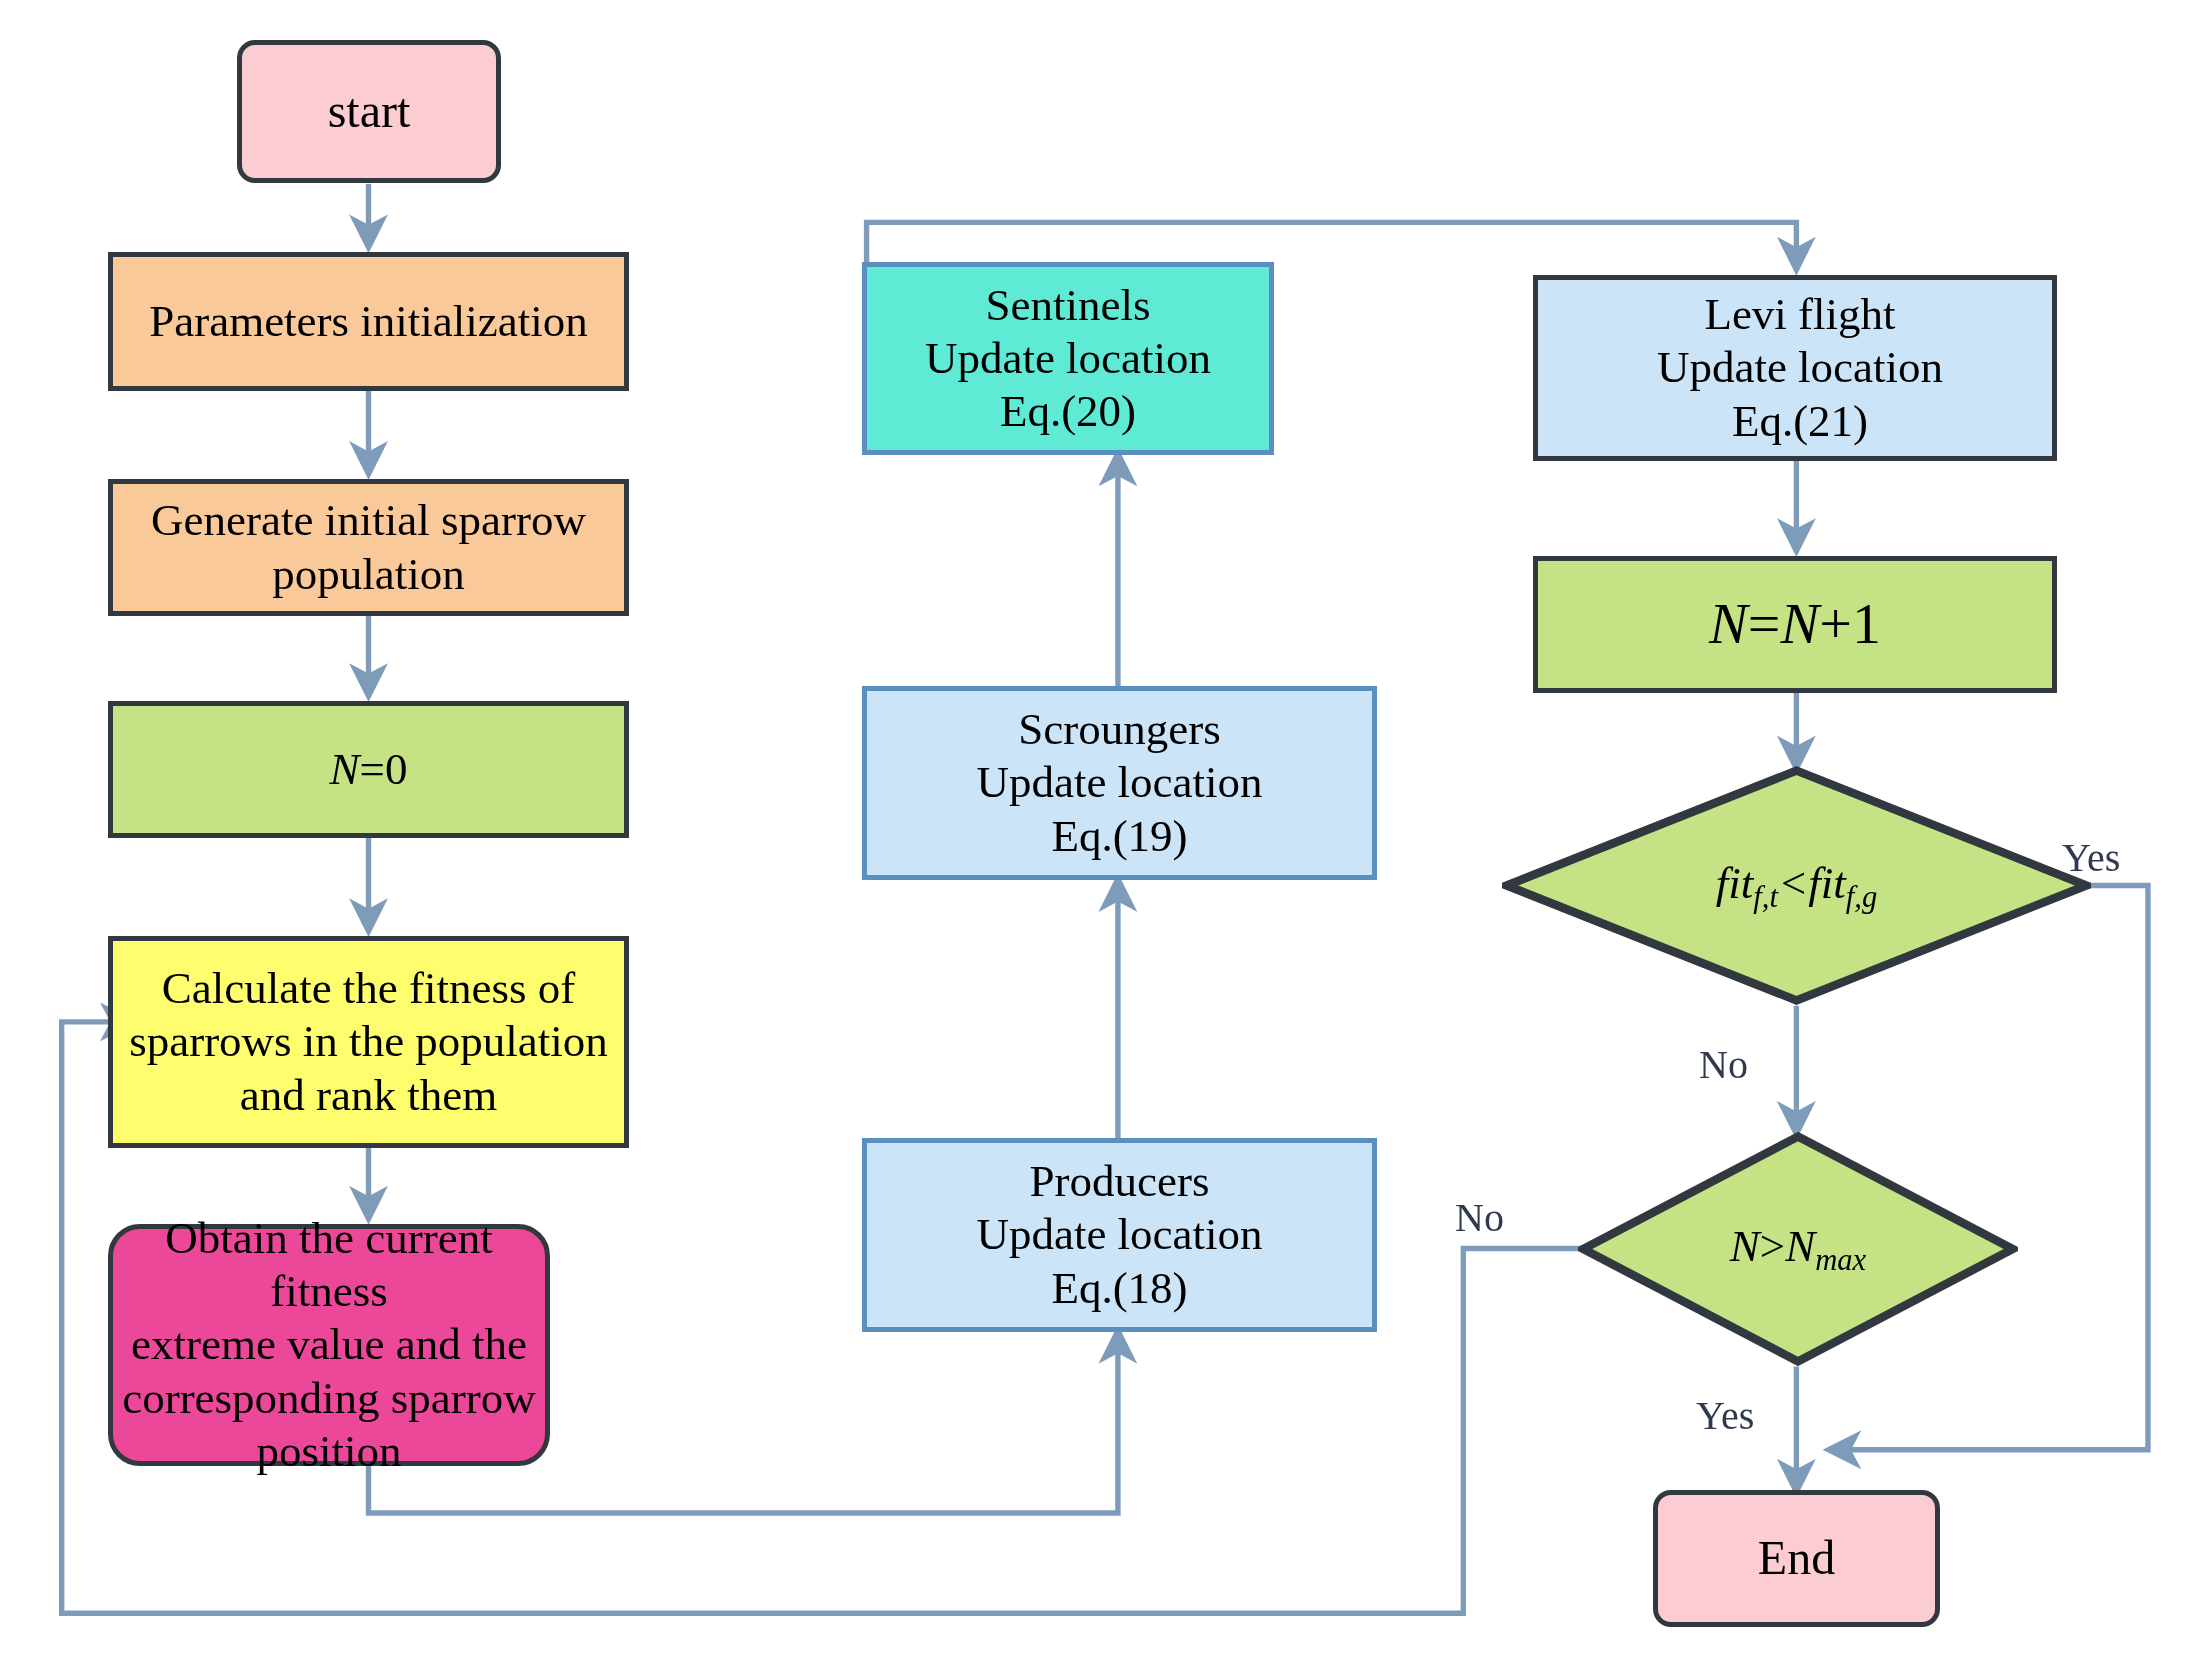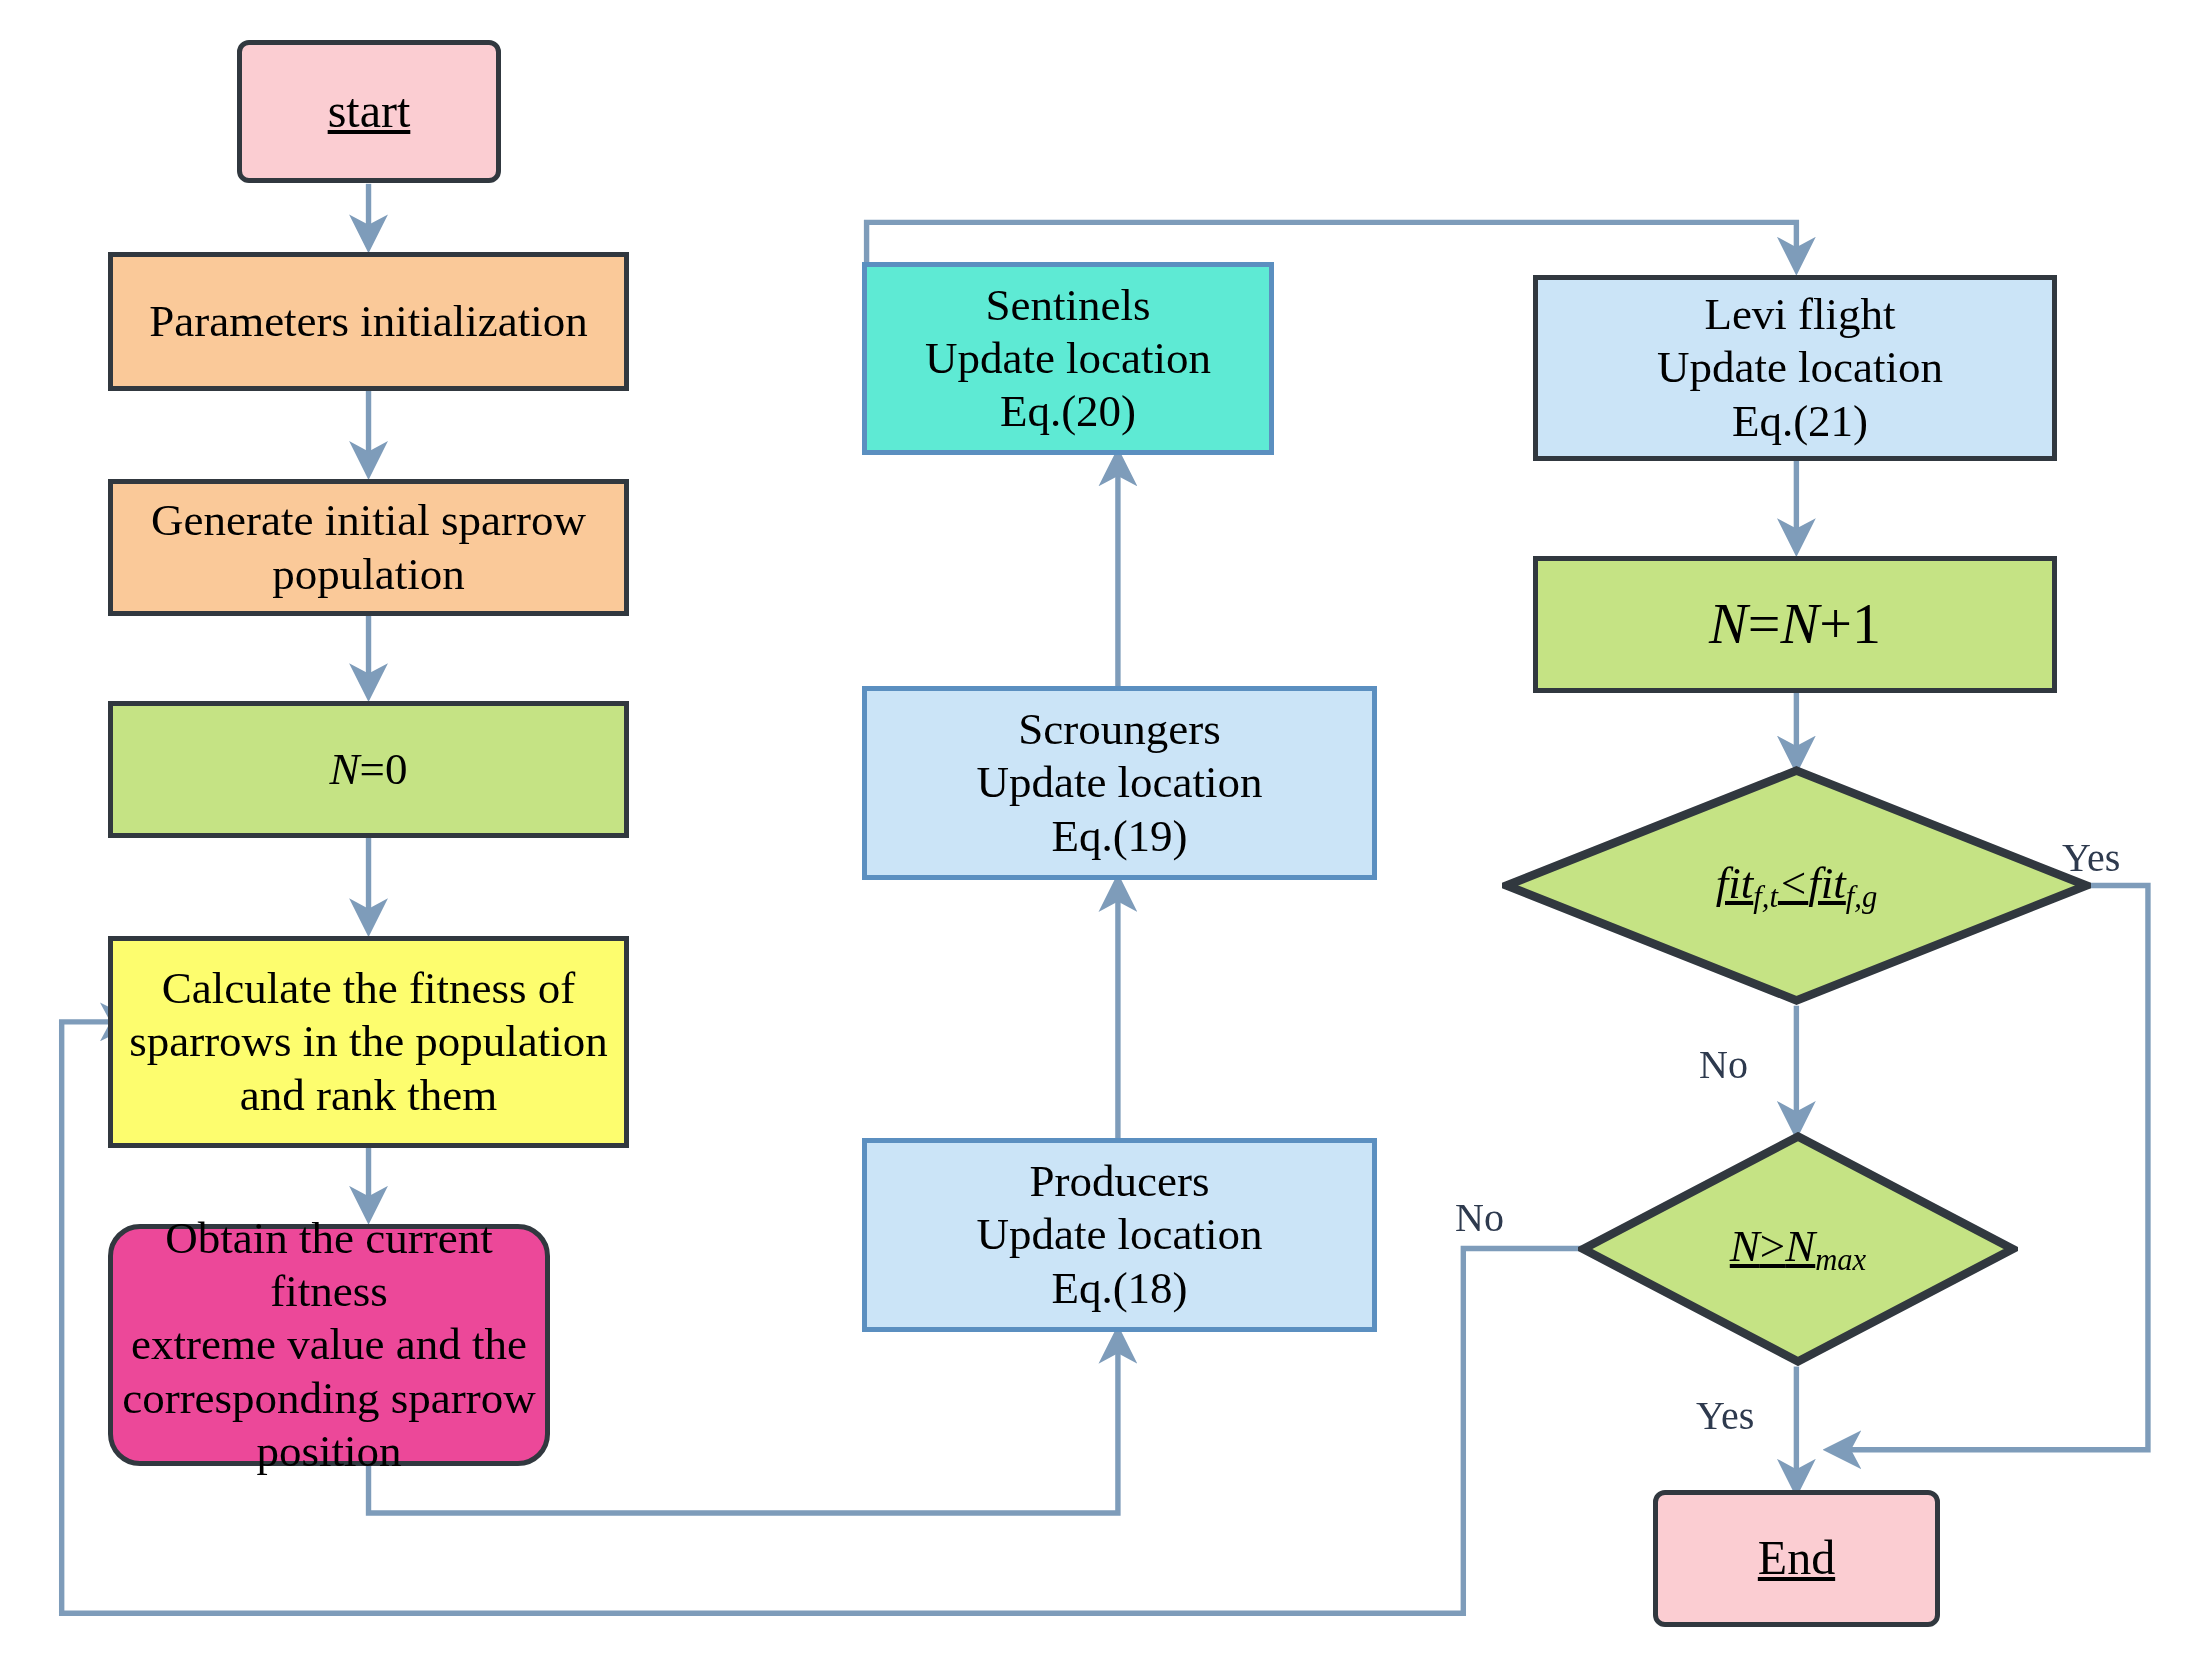--- a/index.html
+++ b/index.html
@@ -50,8 +50,7 @@
   }
   .terminal {
     border: 5.4px solid #31383f;
-    border-radius: 12px;
-    text-decoration: underline;
+    border-radius: 18px;
   }
   .diamond-wrap {
     position: absolute;

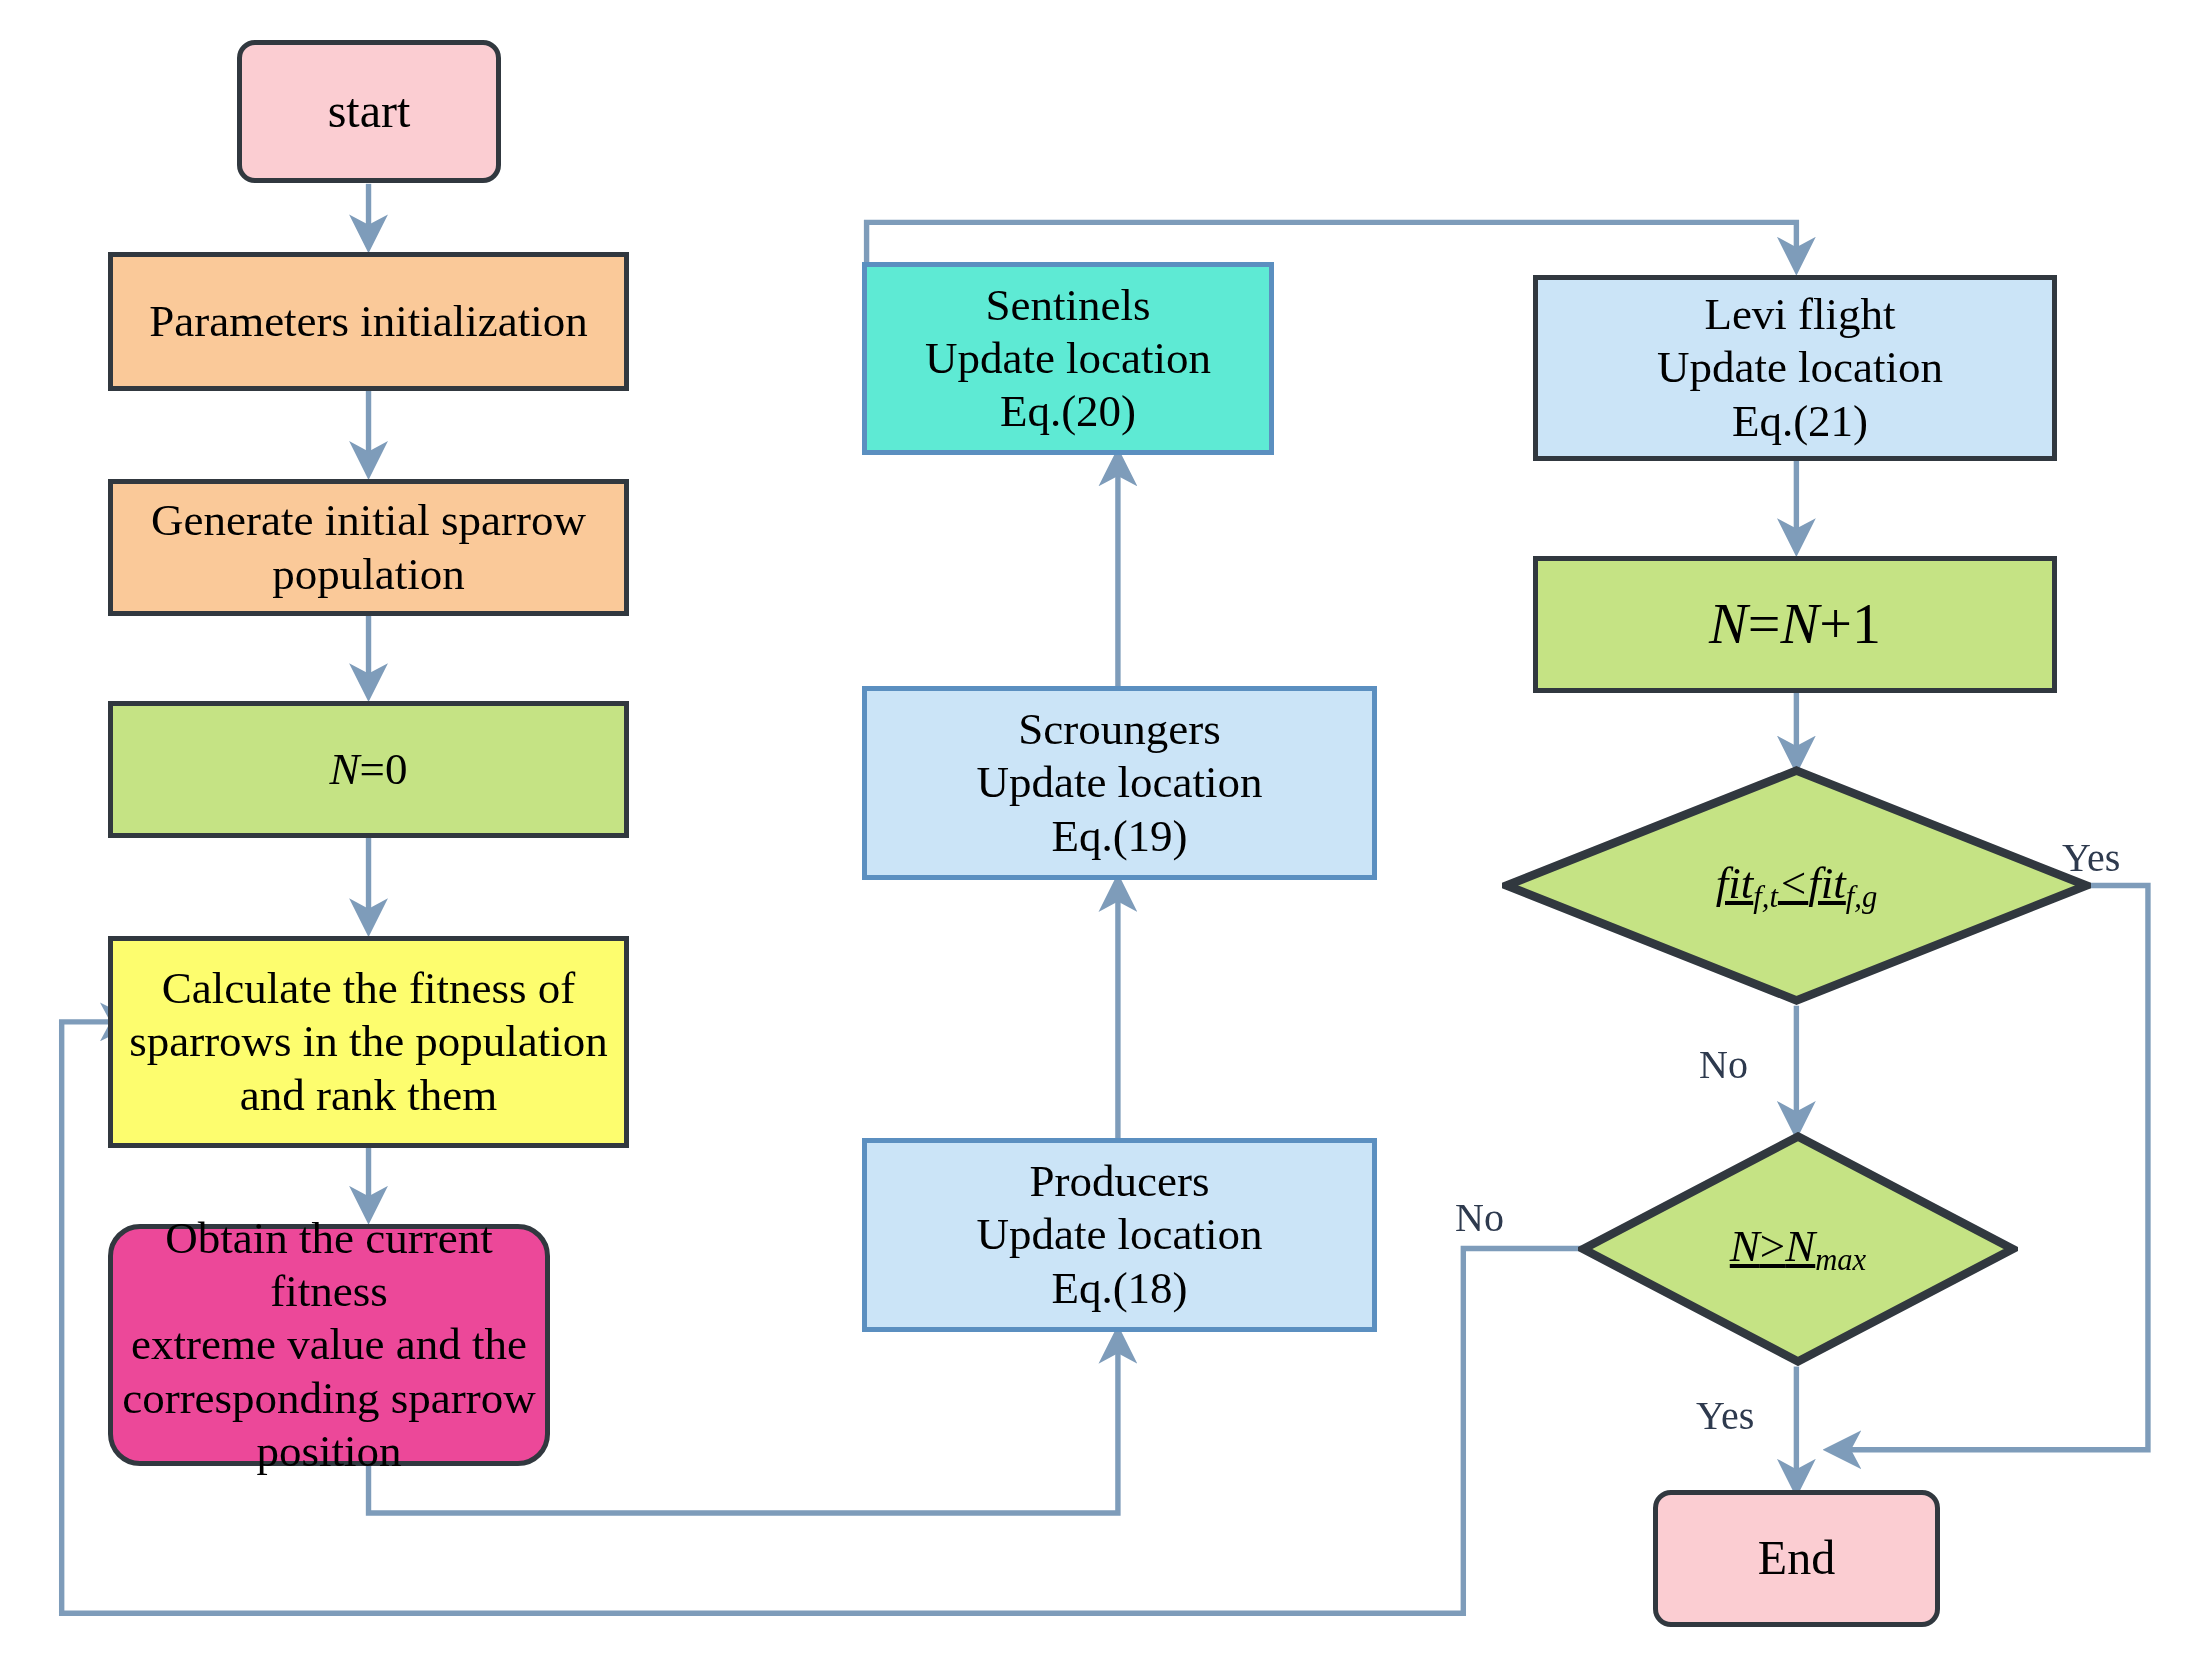--- a/index.html
+++ b/index.html
@@ -68,7 +68,6 @@
     text-align: left;
     color: #000;
     font-family: "Liberation Serif", "DejaVu Serif", serif;
-    text-decoration: underline;
   }
   .edgelabel {
     position: absolute;

